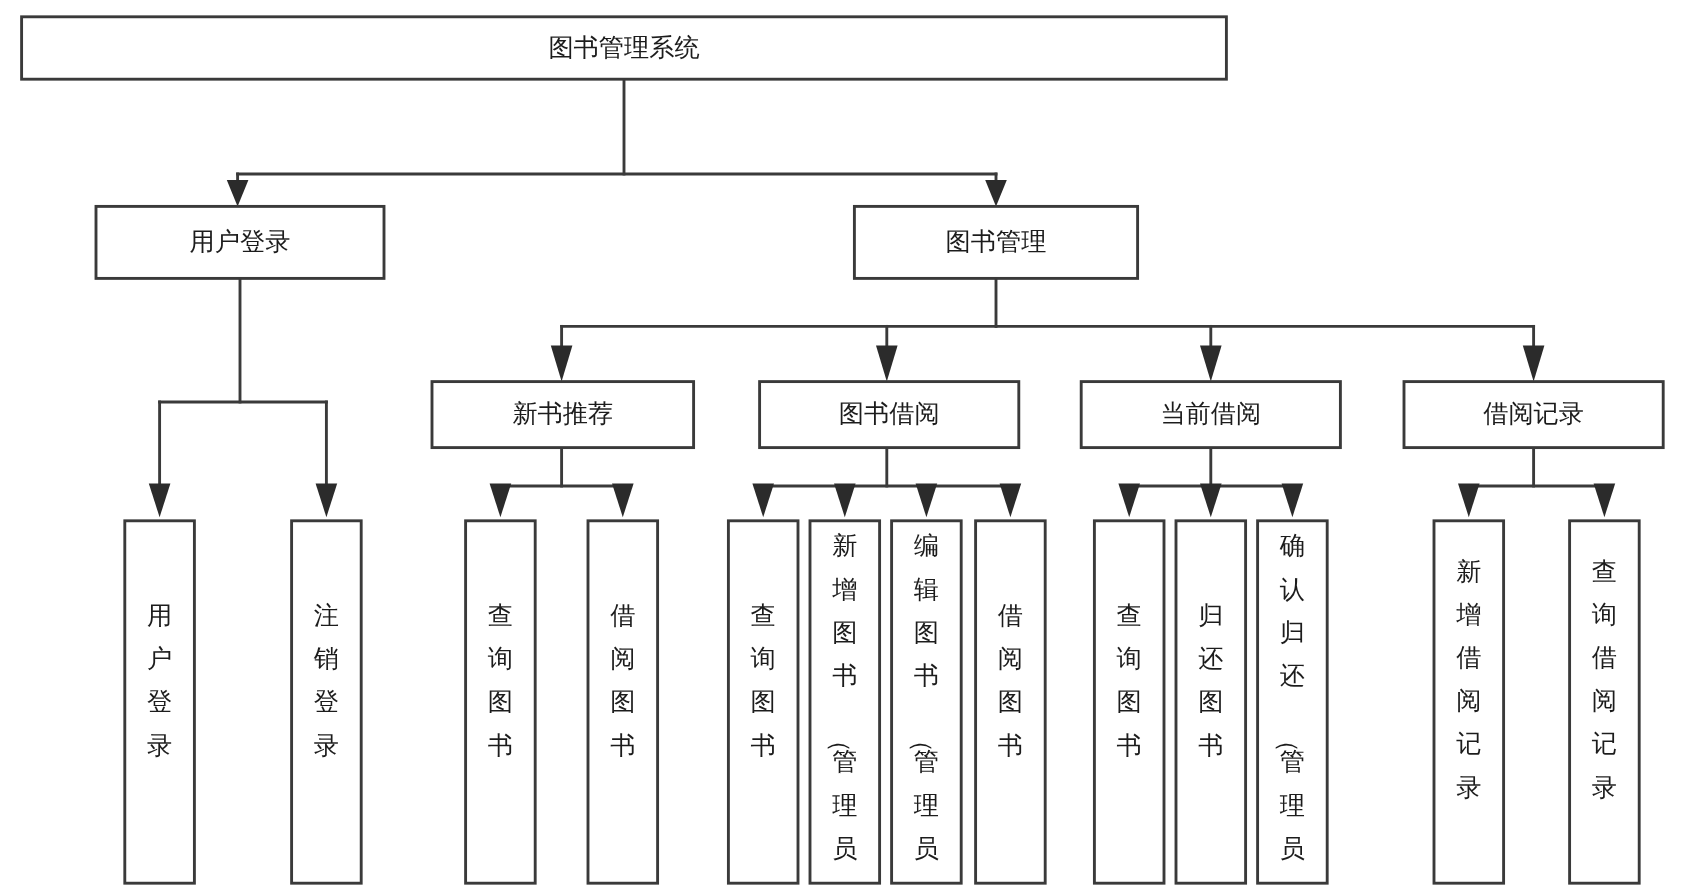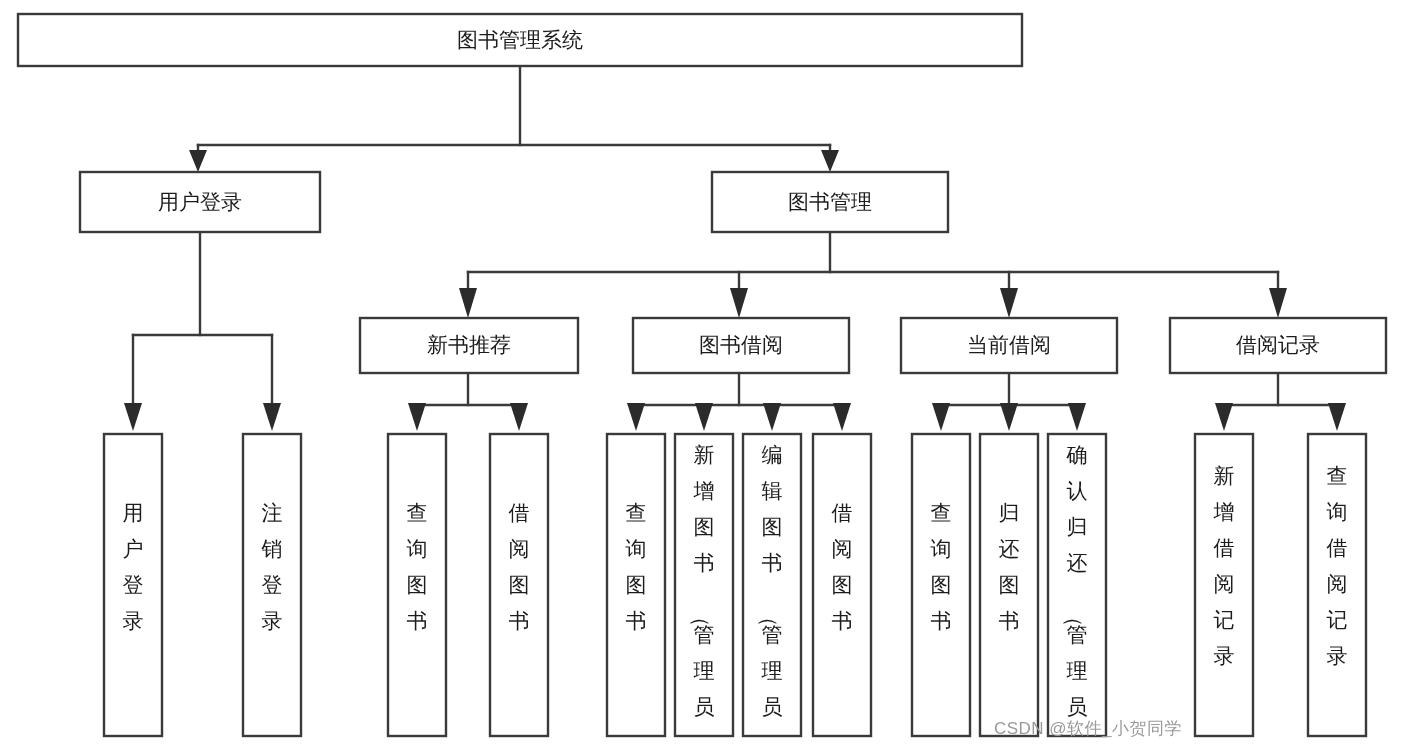--- a/index.html
+++ b/index.html
@@ -226,7 +226,6 @@
 
   </svg>
 
-  <div class="watermark">CSDN @软件_小贺同学</div>
 
 </div>
 

